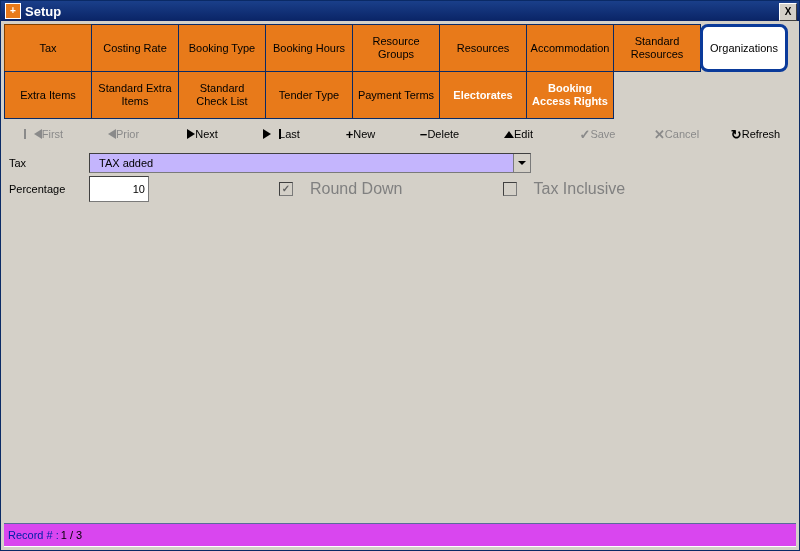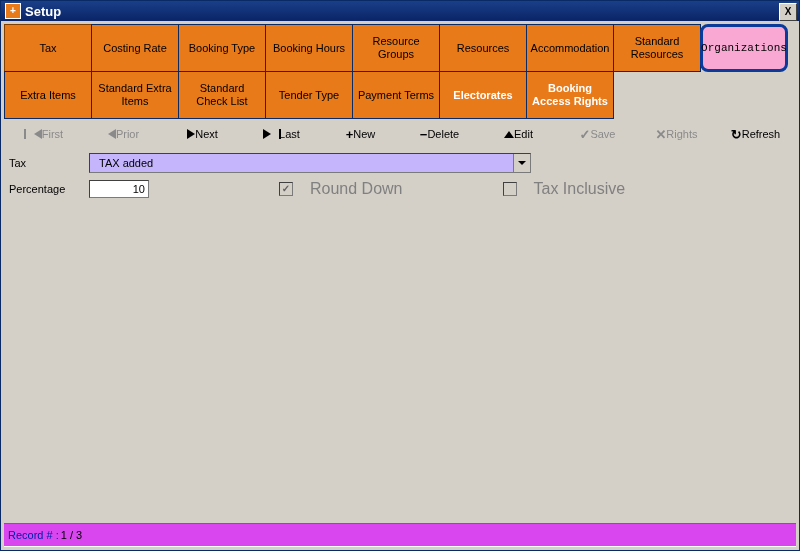--- a/index.html
+++ b/index.html
@@ -12,7 +12,7 @@
   .tabs{display:flex;flex-wrap:wrap;padding:3px 3px 0 3px;}
   .tab{width:88px;height:48px;background:#e87a1a;color:#000;display:flex;align-items:center;justify-content:center;text-align:center;font-size:11px;border:1px solid #0a2a66;margin-right:-1px;margin-bottom:-1px;padding:2px 4px;box-sizing:border-box;line-height:1.15;cursor:default;}
   .tab.bold{color:#fff;font-weight:bold;}
-  .tab.highlight{background:#f9a8d4;border:3px solid #0a3a9a;border-radius:8px;color:#000;z-index:2;position:relative;font-family:Liberation Mono, monospace;}
+  .tab.highlight{background:#ffffff;border:3px solid #0a3a9a;border-radius:8px;color:#000;z-index:2;position:relative;}
   .tab.depressed{border-top-color:#803f00;border-left-color:#803f00;border-bottom-color:#ffb870;border-right-color:#ffb870;}
   .toolbar{height:24px;display:flex;align-items:center;padding:0 4px;margin-top:4px;}
   .tbtn{flex:1;display:flex;align-items:center;justify-content:center;height:100%;font-size:11px;color:#000;gap:0;cursor:default;}

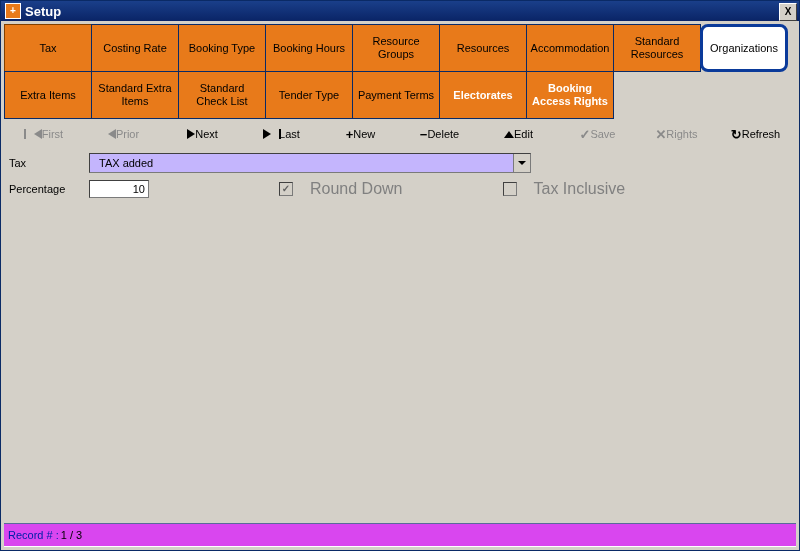--- a/index.html
+++ b/index.html
@@ -107,7 +107,7 @@
       </div>
     <div class="tbtn disabled">
         <span class="xmark">✕</span>
-        <span>Rights</span>
+        <span>Cancel</span>
       </div>
     <div class="tbtn">
         <span class="refresh">↻</span>

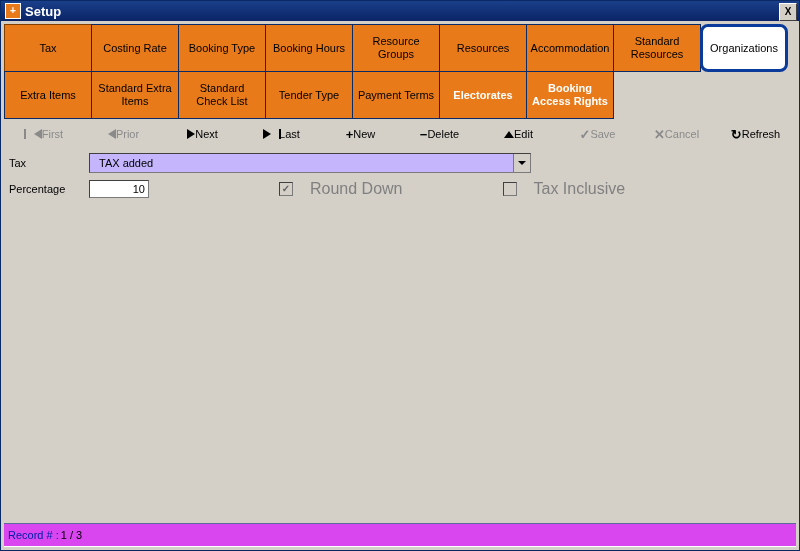--- a/index.html
+++ b/index.html
@@ -33,7 +33,7 @@
   .combo-input{flex:1;border:none;font-size:11px;padding:1px 9px;outline:none;background:#c4b5fd;}
   .combo-btn{width:16px;background:#d4d0c8;border-left:1px solid #7a7a7a;display:flex;align-items:center;justify-content:center;}
   .combo-arrow{width:0;height:0;border-left:4px solid transparent;border-right:4px solid transparent;border-top:4px solid #000;}
-  .num{width:60px;height:18px;border:1px solid #7a7a7a;border-top-color:#404040;border-left-color:#404040;background:#fff;font-size:11px;padding:1px 3px;text-align:right;box-sizing:border-box;}
+  .num{width:60px;height:26px;border:1px solid #7a7a7a;border-top-color:#404040;border-left-color:#404040;background:#fff;font-size:11px;padding:1px 3px;text-align:right;box-sizing:border-box;}
   .chk-wrap{display:flex;align-items:center;gap:17px;color:#808080;font-size:16px;}
   .chk{width:12px;height:12px;border:1px solid #7a7a7a;border-top-color:#404040;border-left-color:#404040;background:#d4d0c8;display:flex;align-items:center;justify-content:center;}
   .chk.on::after{content:"✓";font-size:10px;line-height:1;color:#606060;font-weight:bold;}

